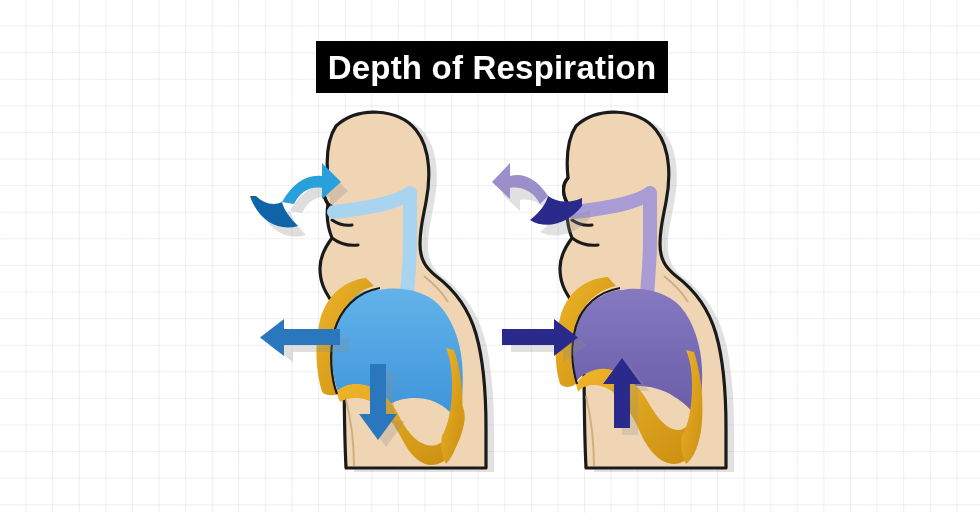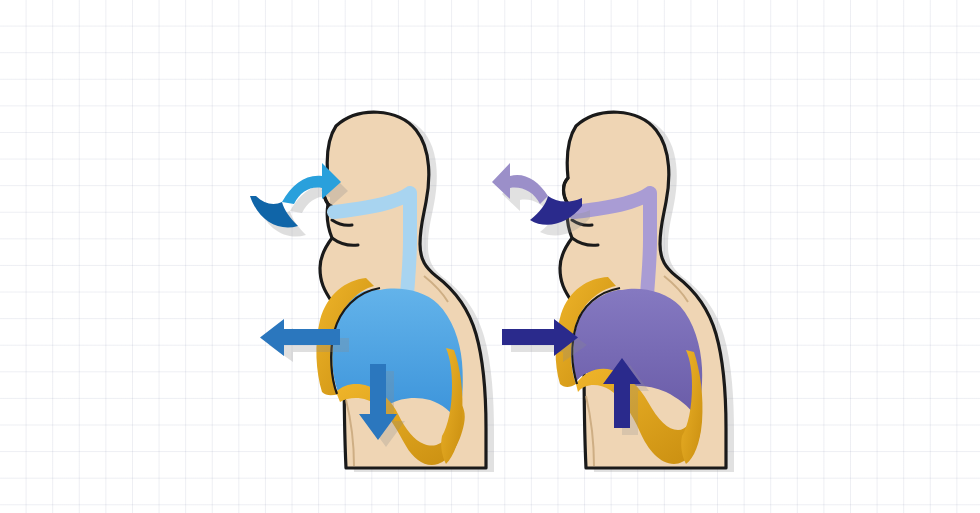--- a/index.html
+++ b/index.html
@@ -64,6 +64,9 @@
 
 <div id="stage">
 
+  <div id="title-banner">
+    <span id="title-text">Depth of Respiration</span>
+  </div>
 
   <div class="figure-panel" id="figure-inhalation">
     <svg class="figure-svg" viewBox="0 0 260 400">

